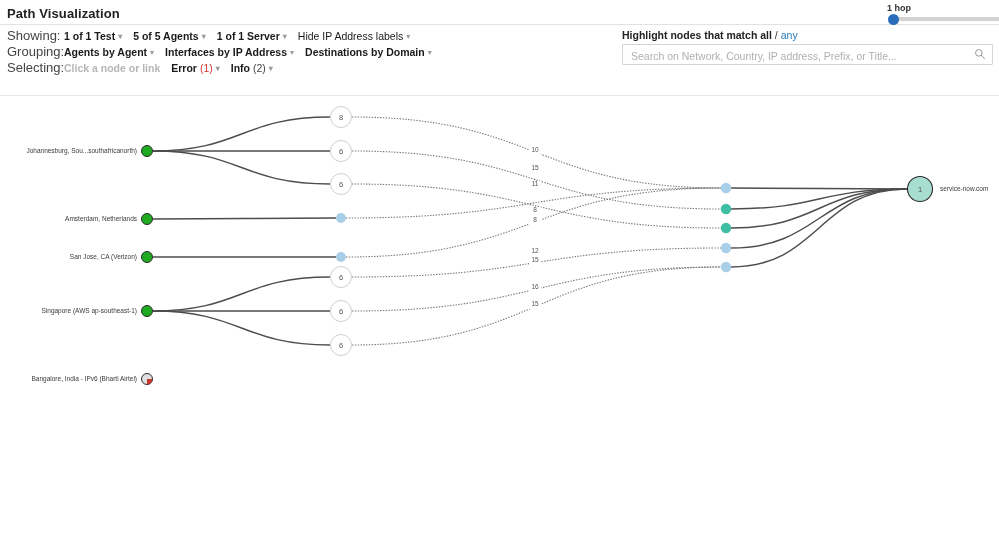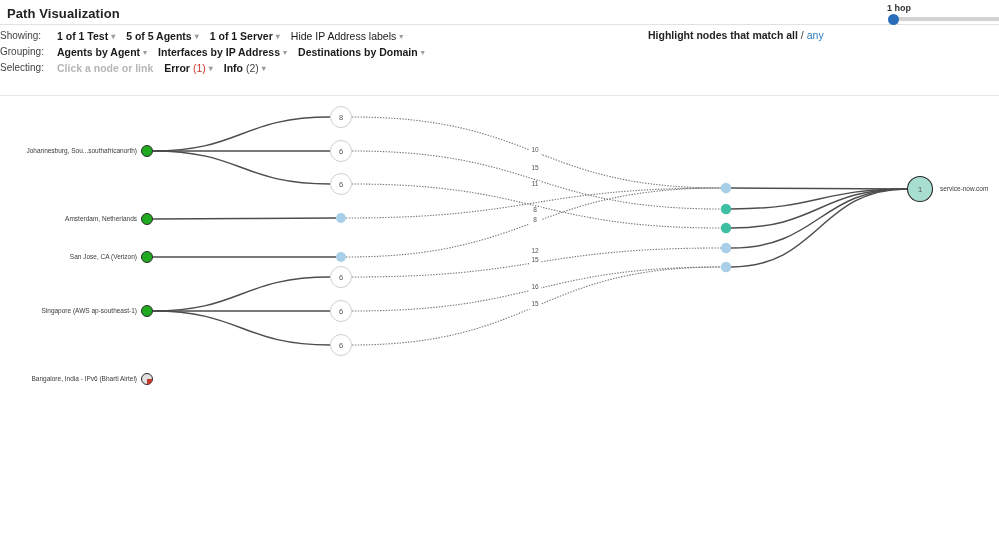--- a/index.html
+++ b/index.html
@@ -82,7 +82,8 @@
   .ctrl-label {
     display: inline-block;
     width: 57px;
-    font-size: 10px;
+    padding-left: 7px;
+    font-size: 13px;
     color: #444;
     vertical-align: top;
   }

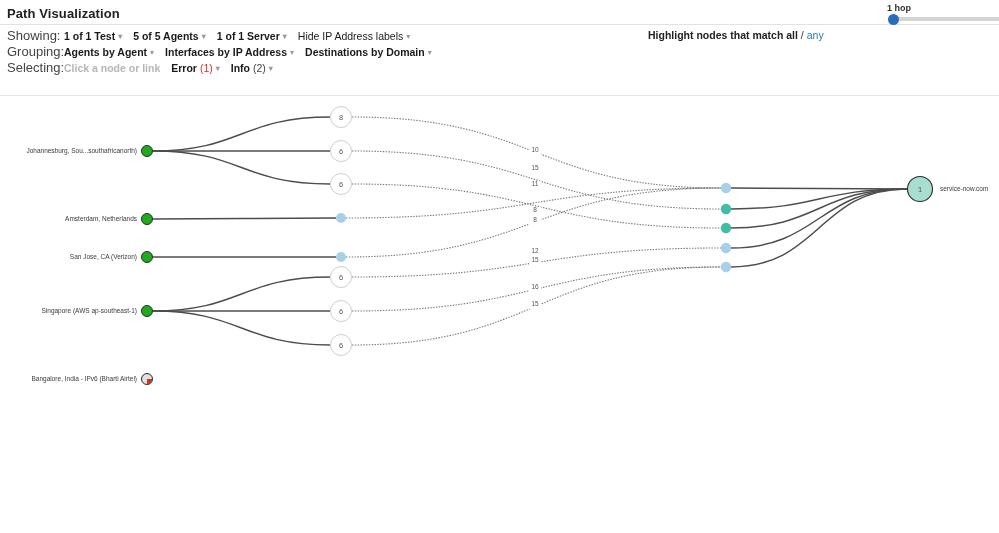--- a/index.html
+++ b/index.html
@@ -120,7 +120,6 @@
     font-weight: bold;
     color: #222;
     margin-bottom: 3px;
-    margin-left: 26px;
   }
   .highlight-title .slash { font-weight: normal; color: #333; }
   .highlight-title .any { font-weight: normal; color: #2a7ab9; }

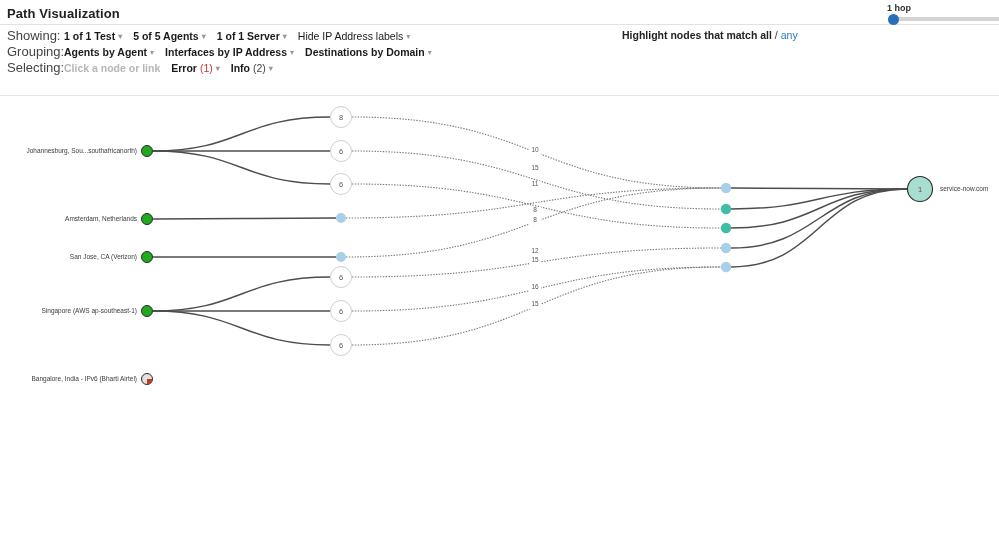--- a/index.html
+++ b/index.html
@@ -195,6 +195,15 @@
   <div class="highlight-block">
     <div class="highlight-title">
       <span>Highlight nodes that match </span><span>all</span><span class="slash"> / </span><span class="any">any</span>
+    </div>
+    <div class="search-wrap">
+      <input class="search-input" type="text" placeholder="Search on Network, Country, IP address, Prefix, or Title..." style="">
+      <span class="search-icon">
+        <svg viewBox="0 0 16 16" width="12" height="12">
+          <circle cx="6.5" cy="6.5" r="4.4" fill="none" stroke="#8a8a8a" stroke-width="1.2"></circle>
+          <line x1="9.8" y1="9.8" x2="14" y2="14" stroke="#8a8a8a" stroke-width="1.2" stroke-linecap="round"></line>
+        </svg>
+      </span>
     </div>
   </div>
 

